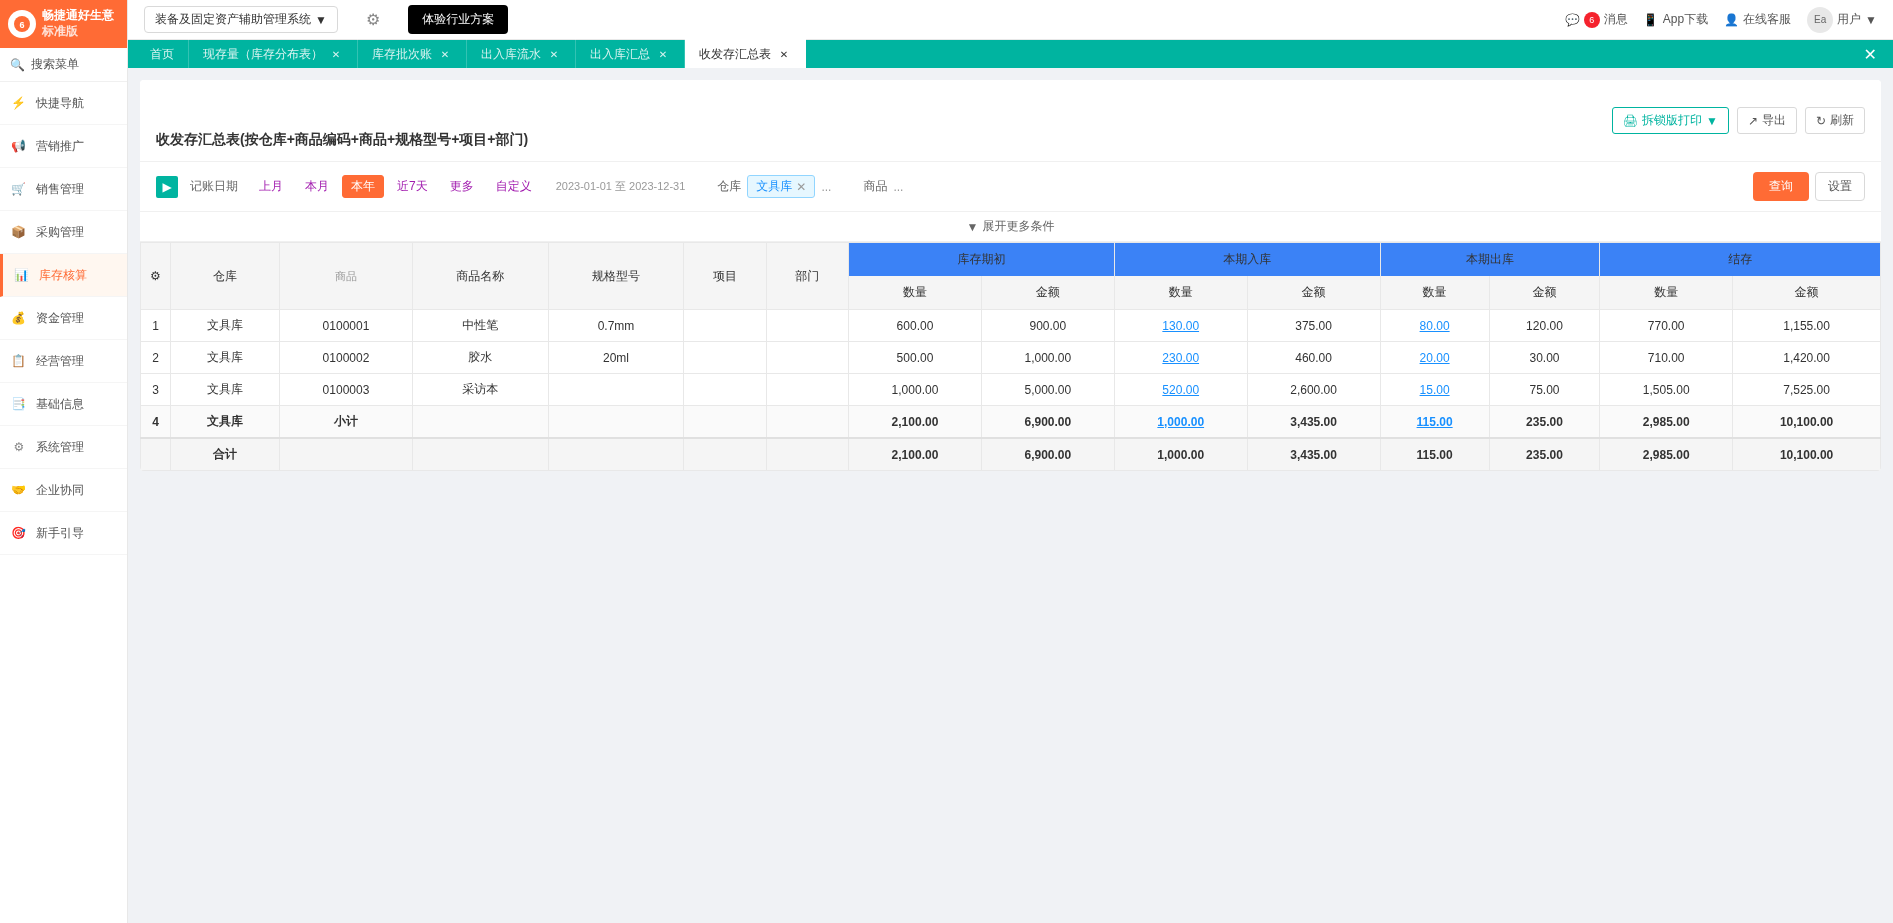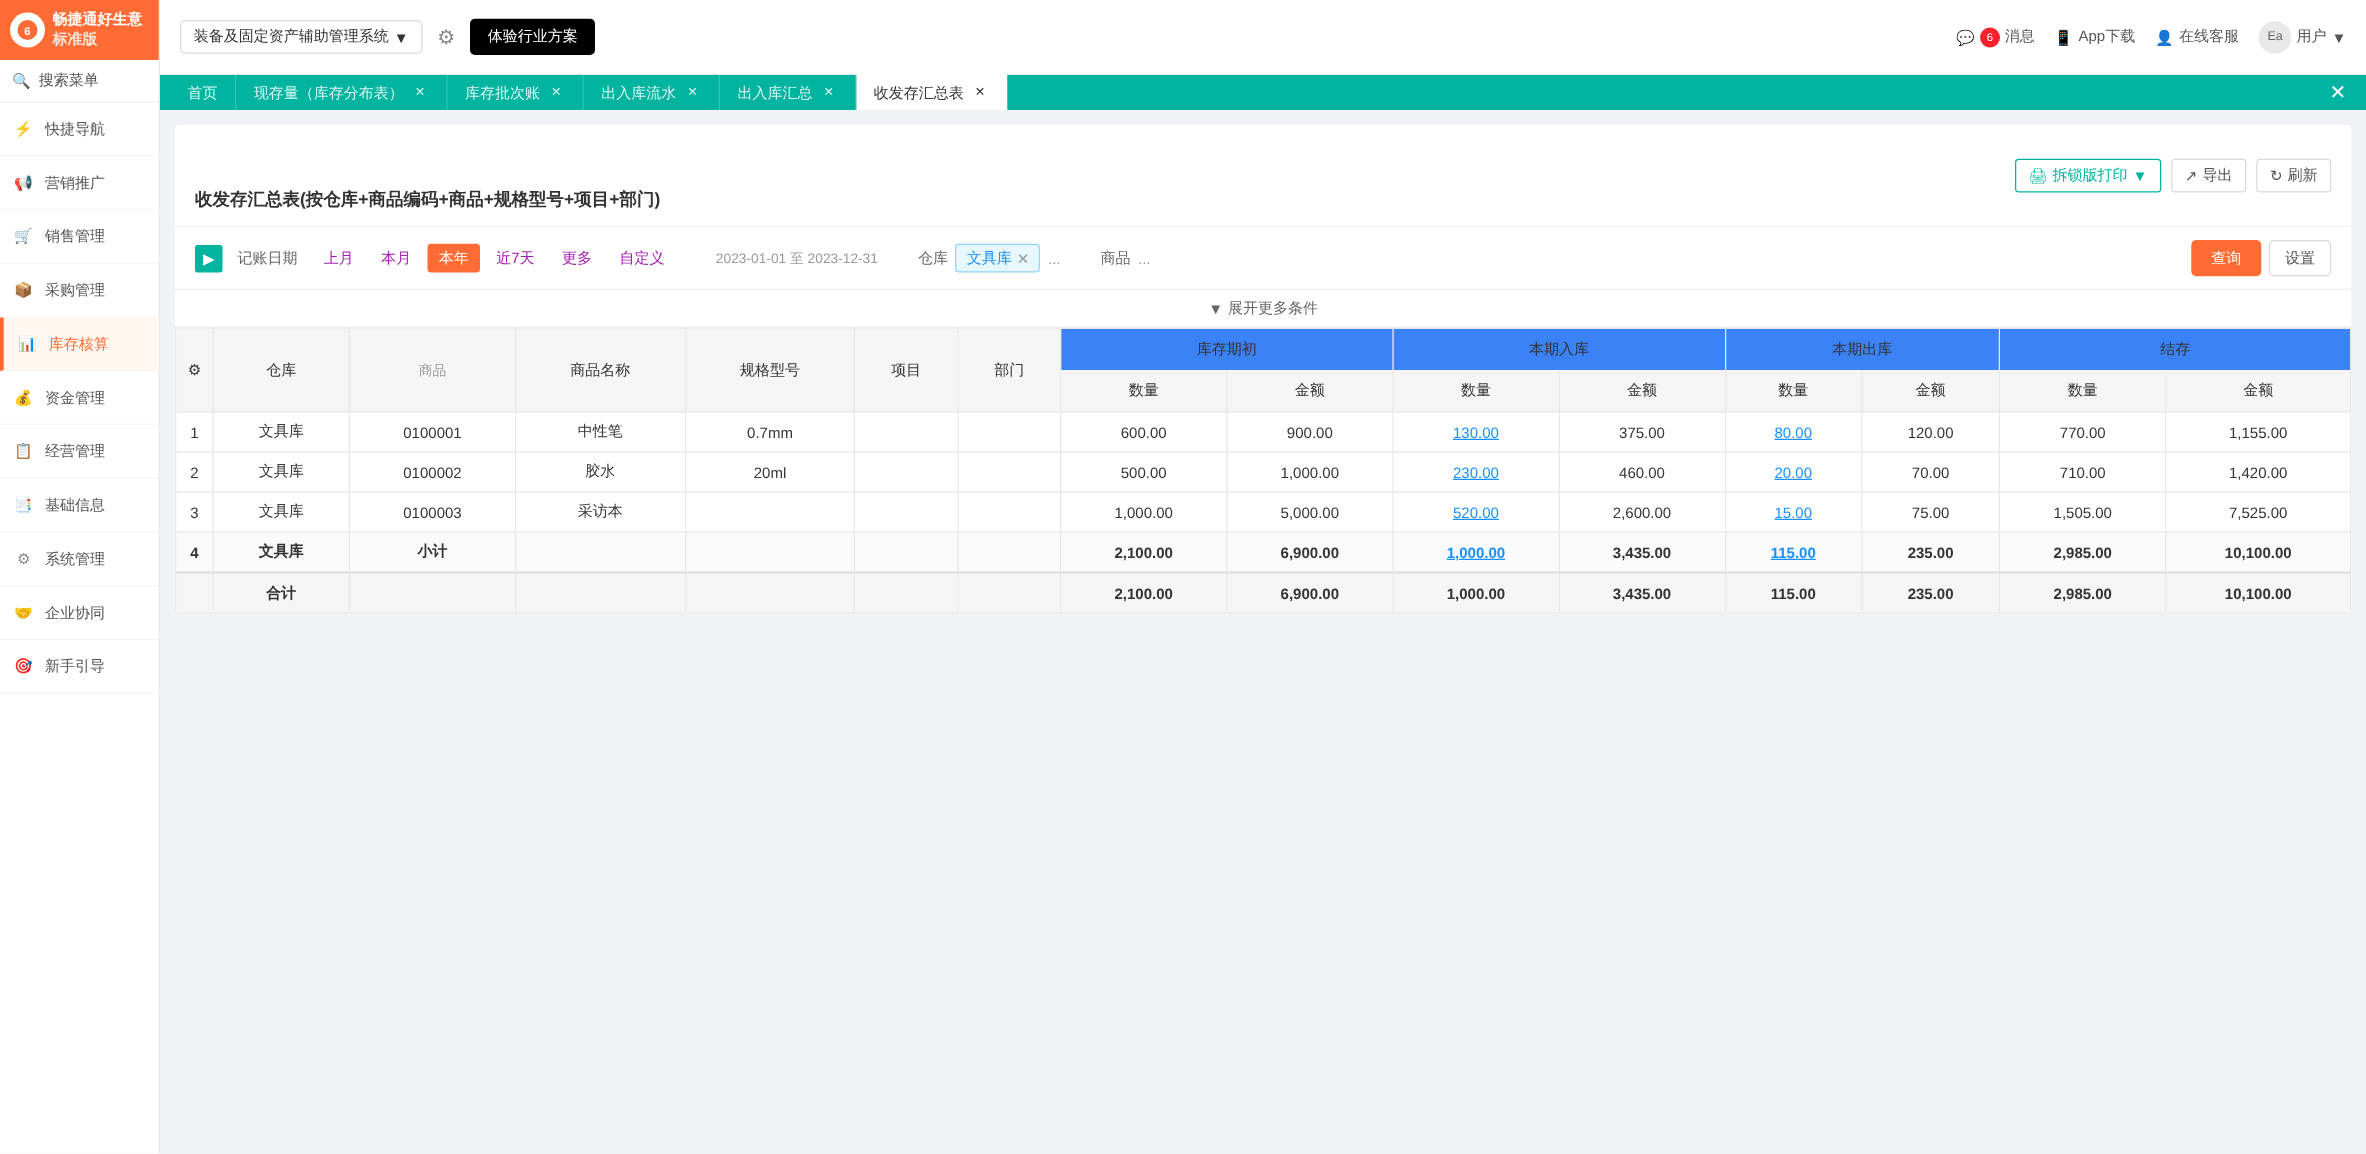--- a/index.html
+++ b/index.html
@@ -20,7 +20,7 @@
     .main { flex: 1; display: flex; flex-direction: column; overflow: hidden; }
 
     
-    .topbar { height: 60px; background: white; border-bottom: 1px solid #e8e8e8; display: flex; align-items: center; padding: 0 16px; gap: 12px; }
+    .topbar { height: 40px; background: white; border-bottom: 1px solid #e8e8e8; display: flex; align-items: center; padding: 0 16px; gap: 28px; }
     .topbar-system-select { display: flex; align-items: center; gap: 4px; border: 1px solid #d9d9d9; border-radius: 4px; padding: 4px 10px; cursor: pointer; font-size: 12px; color: #333; }
     .topbar-btn { background: #000000; color: white; border: none; border-radius: 4px; padding: 6px 14px; font-size: 12px; cursor: pointer; }
     .topbar-right { display: flex; align-items: center; gap: 16px; color: #555; font-size: 12px; }

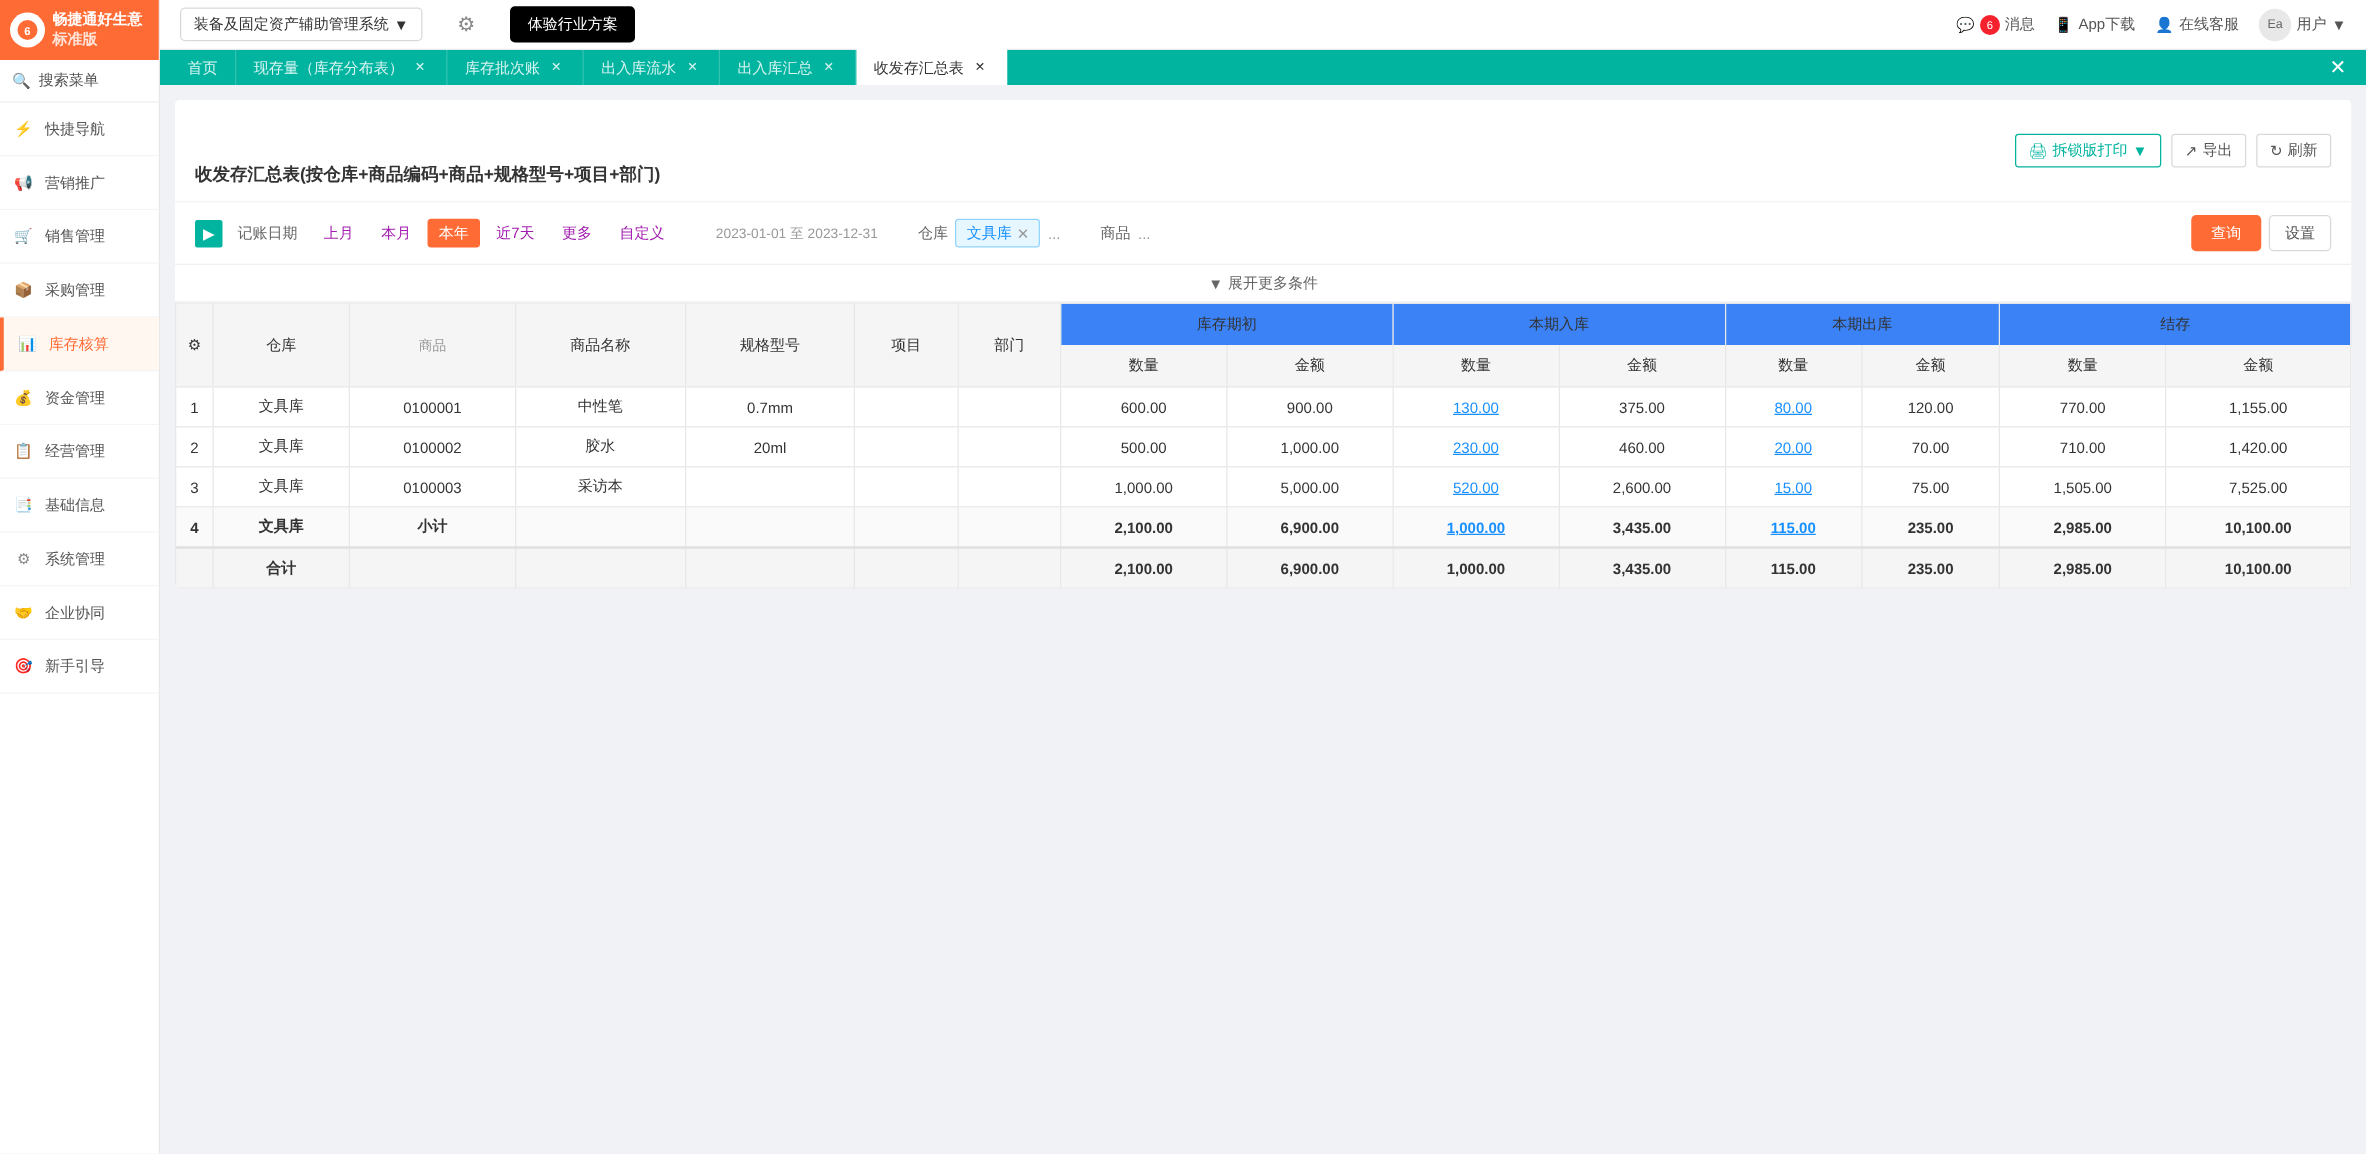--- a/index.html
+++ b/index.html
@@ -238,7 +238,7 @@
           <span class="date-btn">更多</span>
           <span class="date-btn">自定义</span>
         </div>
-        <div style="display:flex;flex-direction:column;margin-left:20px;">
+        <div style="display:flex;flex-direction:column;margin-left:3px;">
           <span class="filter-date-range">2023-01-01 至 2023-12-31</span>
         </div>
         <div class="filter-warehouse">

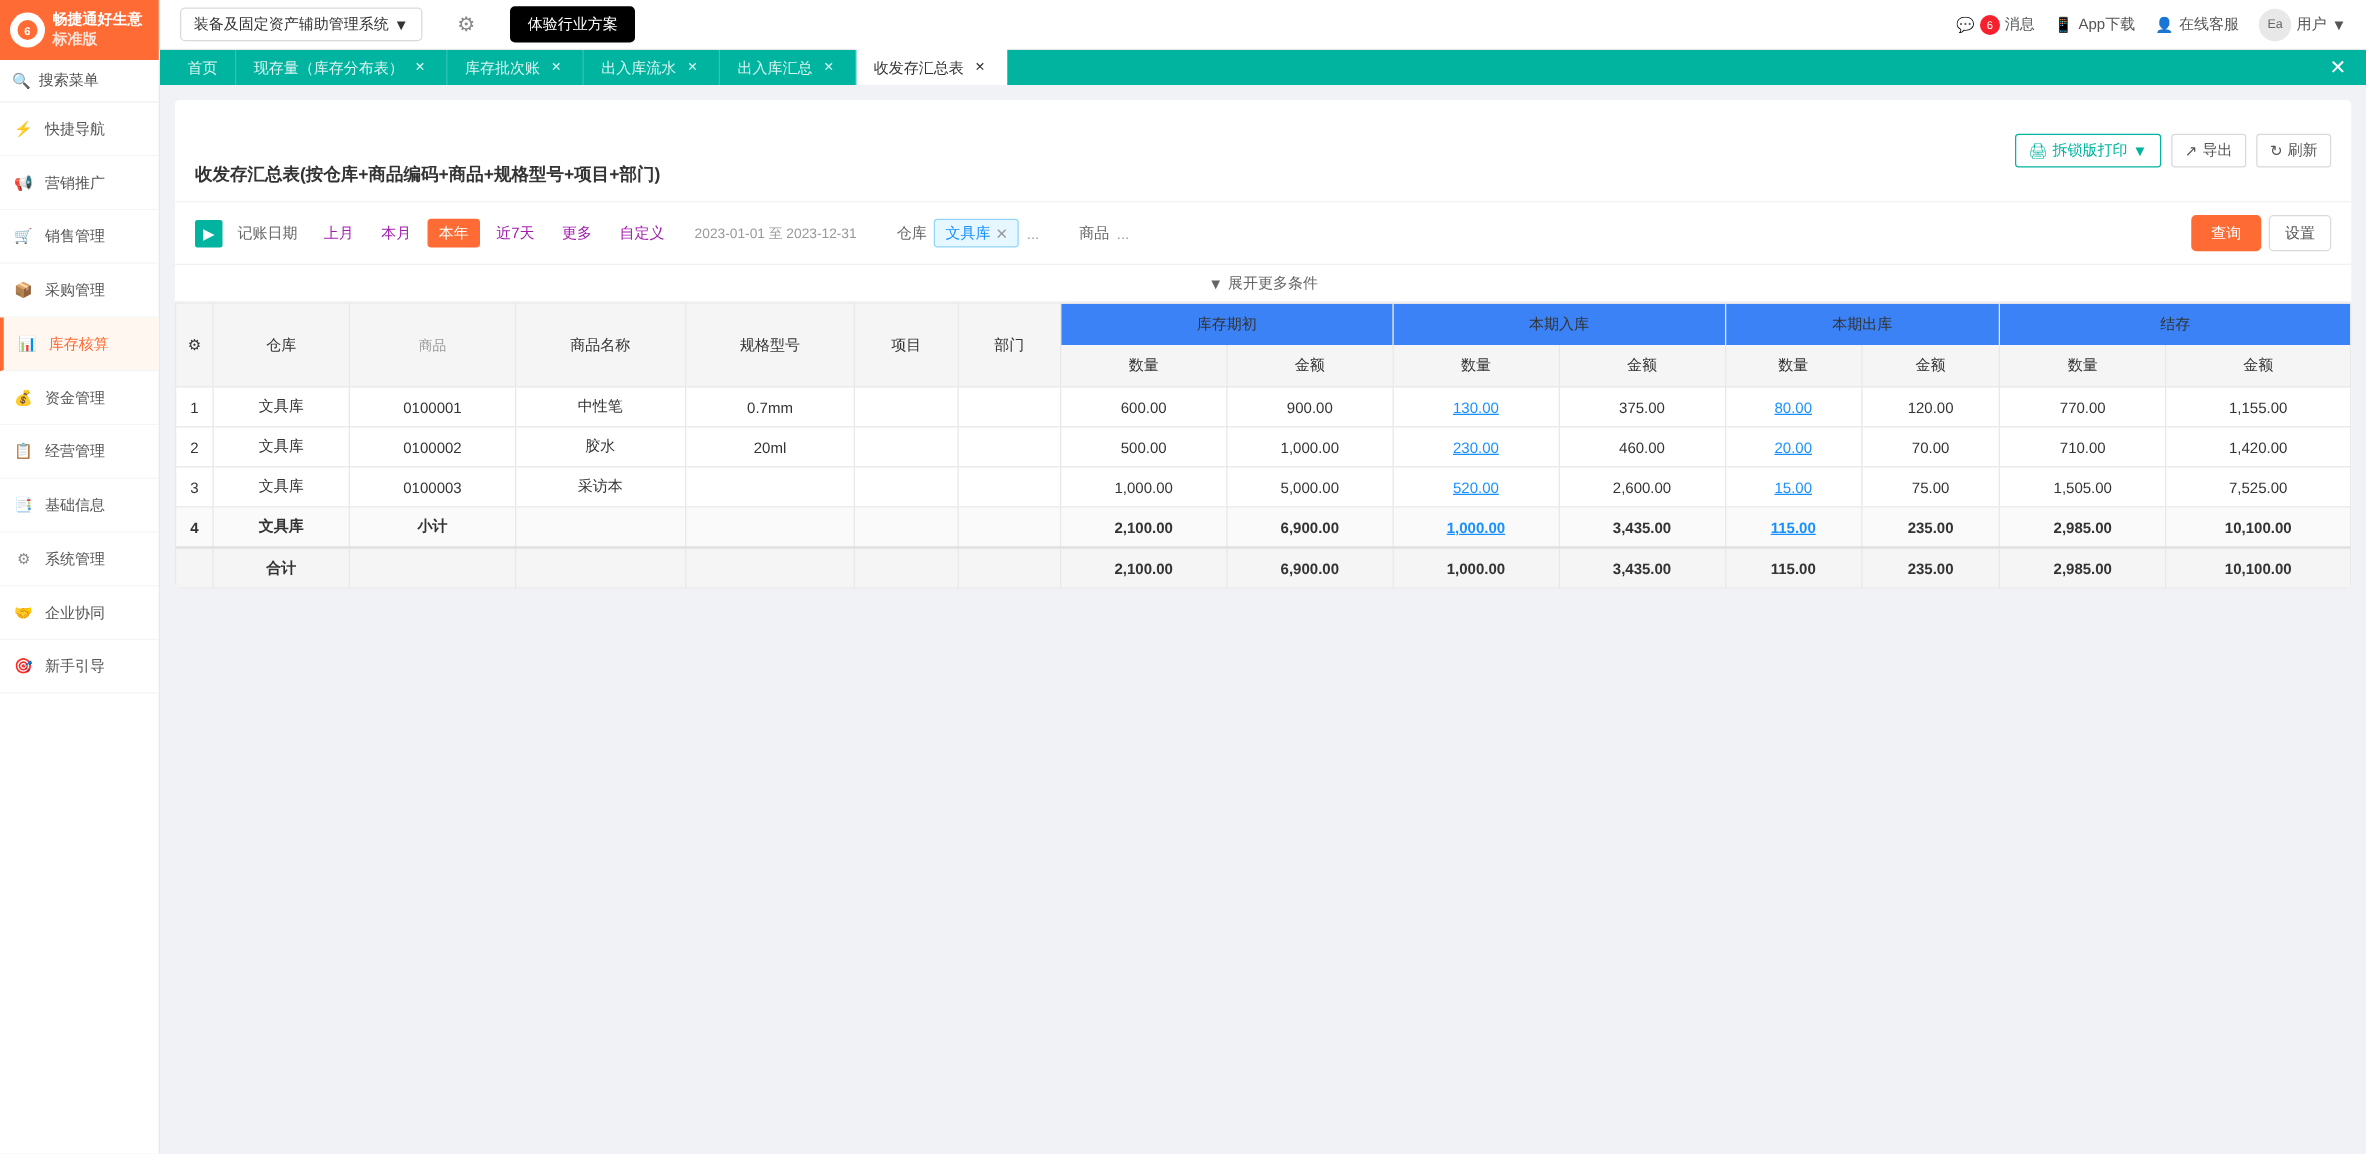--- a/index.html
+++ b/index.html
@@ -326,7 +326,7 @@
               <td><span class="underline">230.00</span></td>
               <td>460.00</td>
               <td><span class="underline">20.00</span></td>
-              <td>70.00</td>
+              <td>30.00</td>
               <td>710.00</td>
               <td>1,420.00</td>
             </tr>

